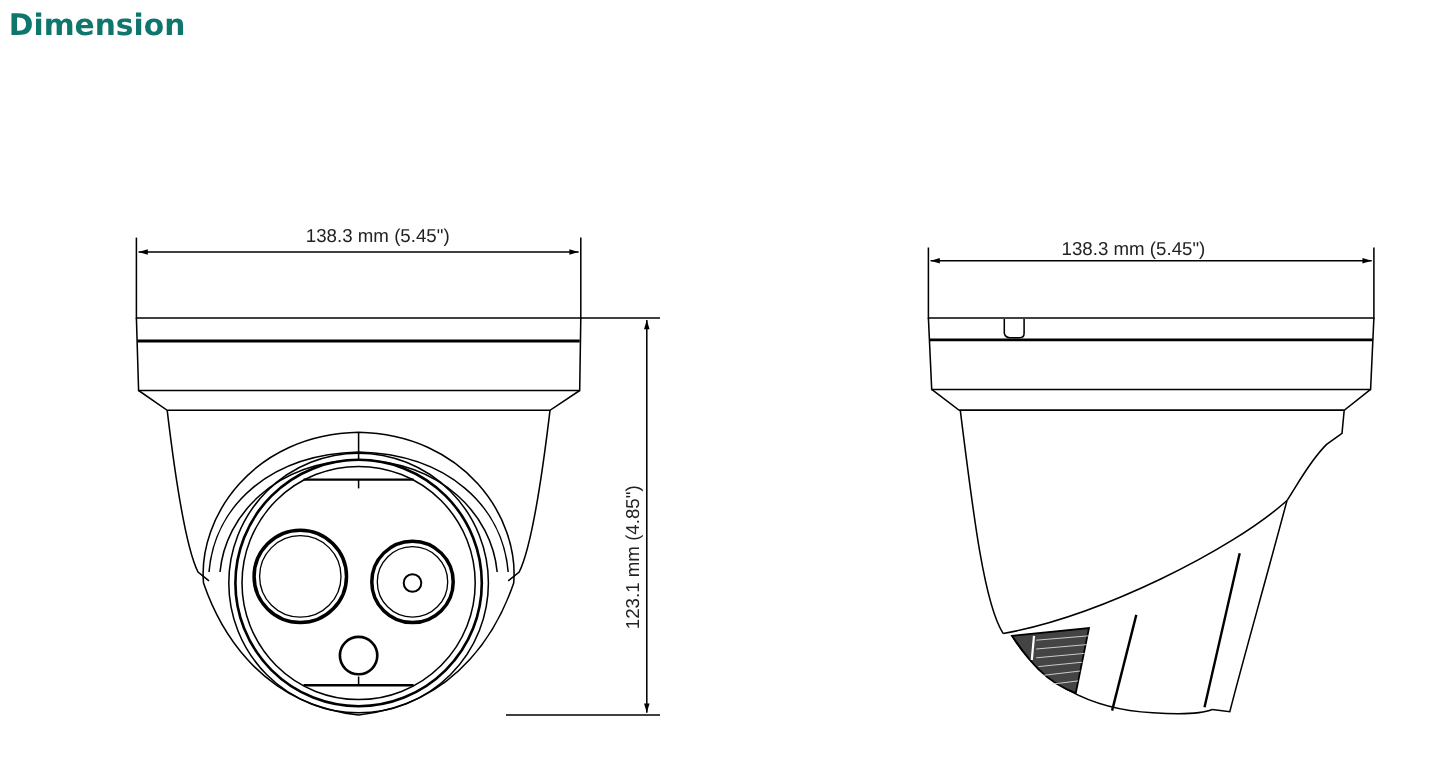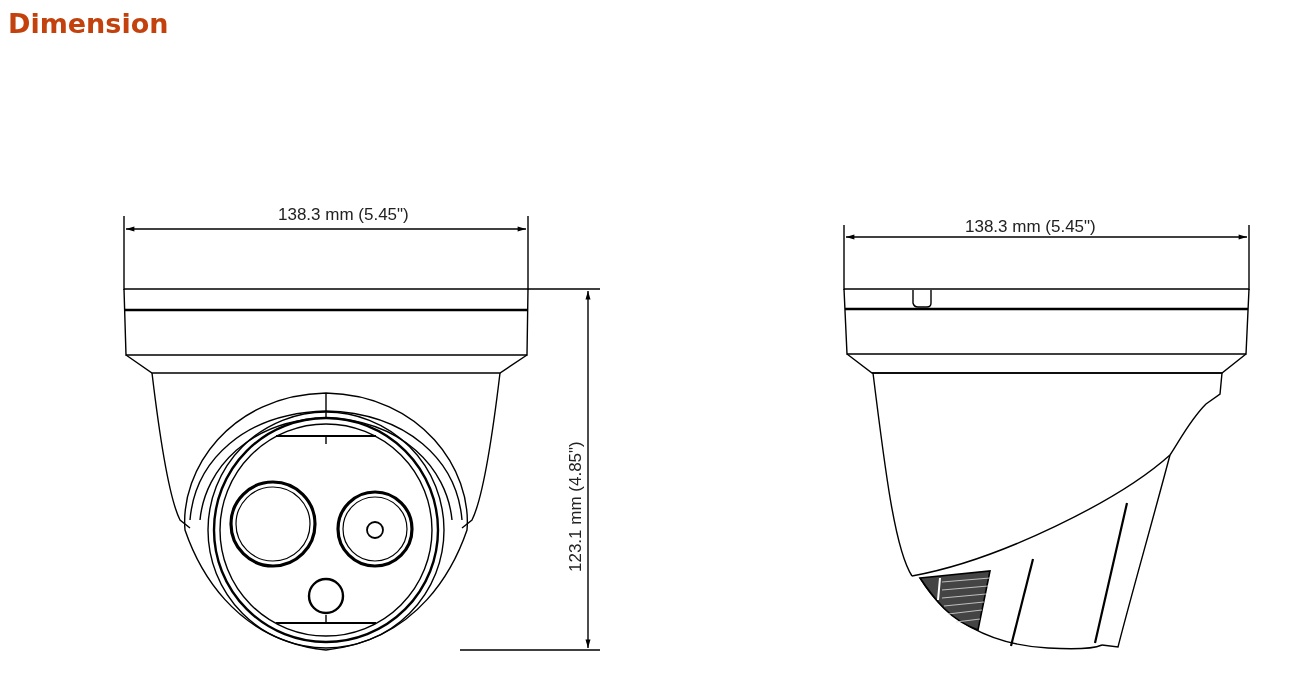--- a/index.html
+++ b/index.html
@@ -7,7 +7,7 @@
   .title {
     position: absolute; left: 8px; top: 8px;
     font-family: "DejaVu Sans", sans-serif; font-weight: bold;
-    font-size: 27px; color: #c2410c; letter-spacing: 0px;
+    font-size: 27px; color: #0f766e; letter-spacing: 0px;
   }
   svg.drawing { position: absolute; left: 0; top: 0; }
   .dim-text {

